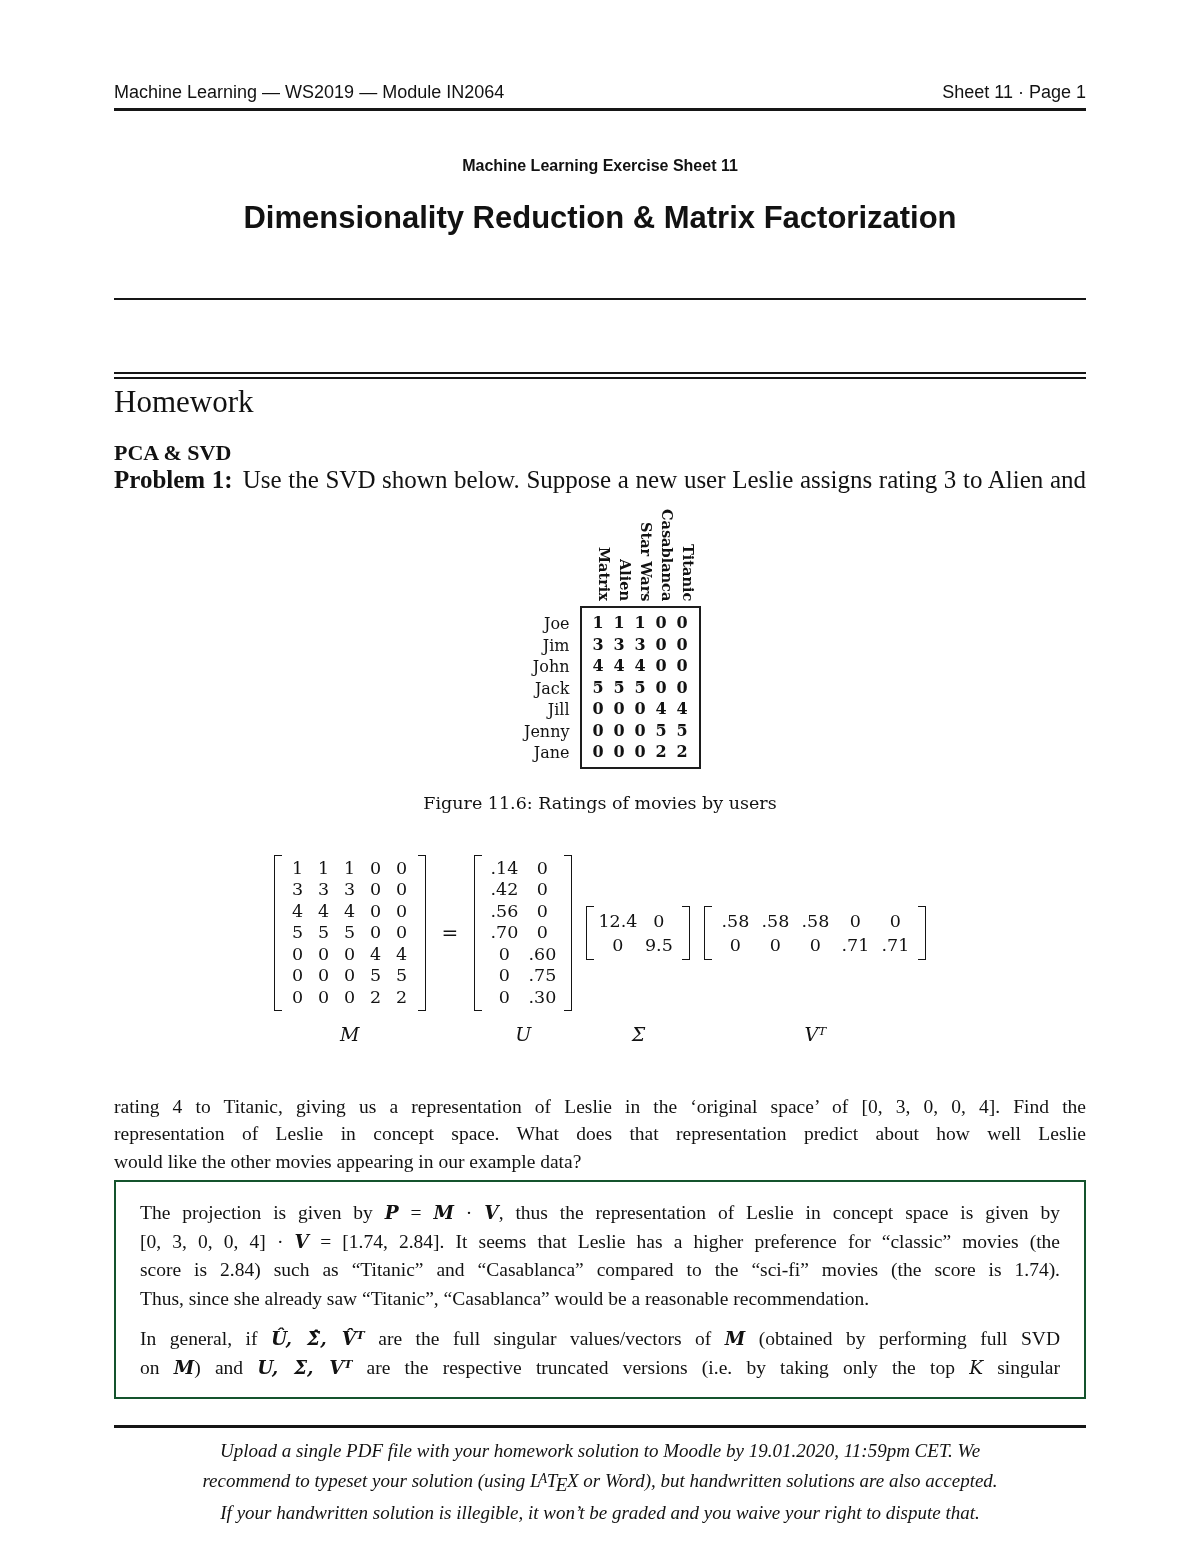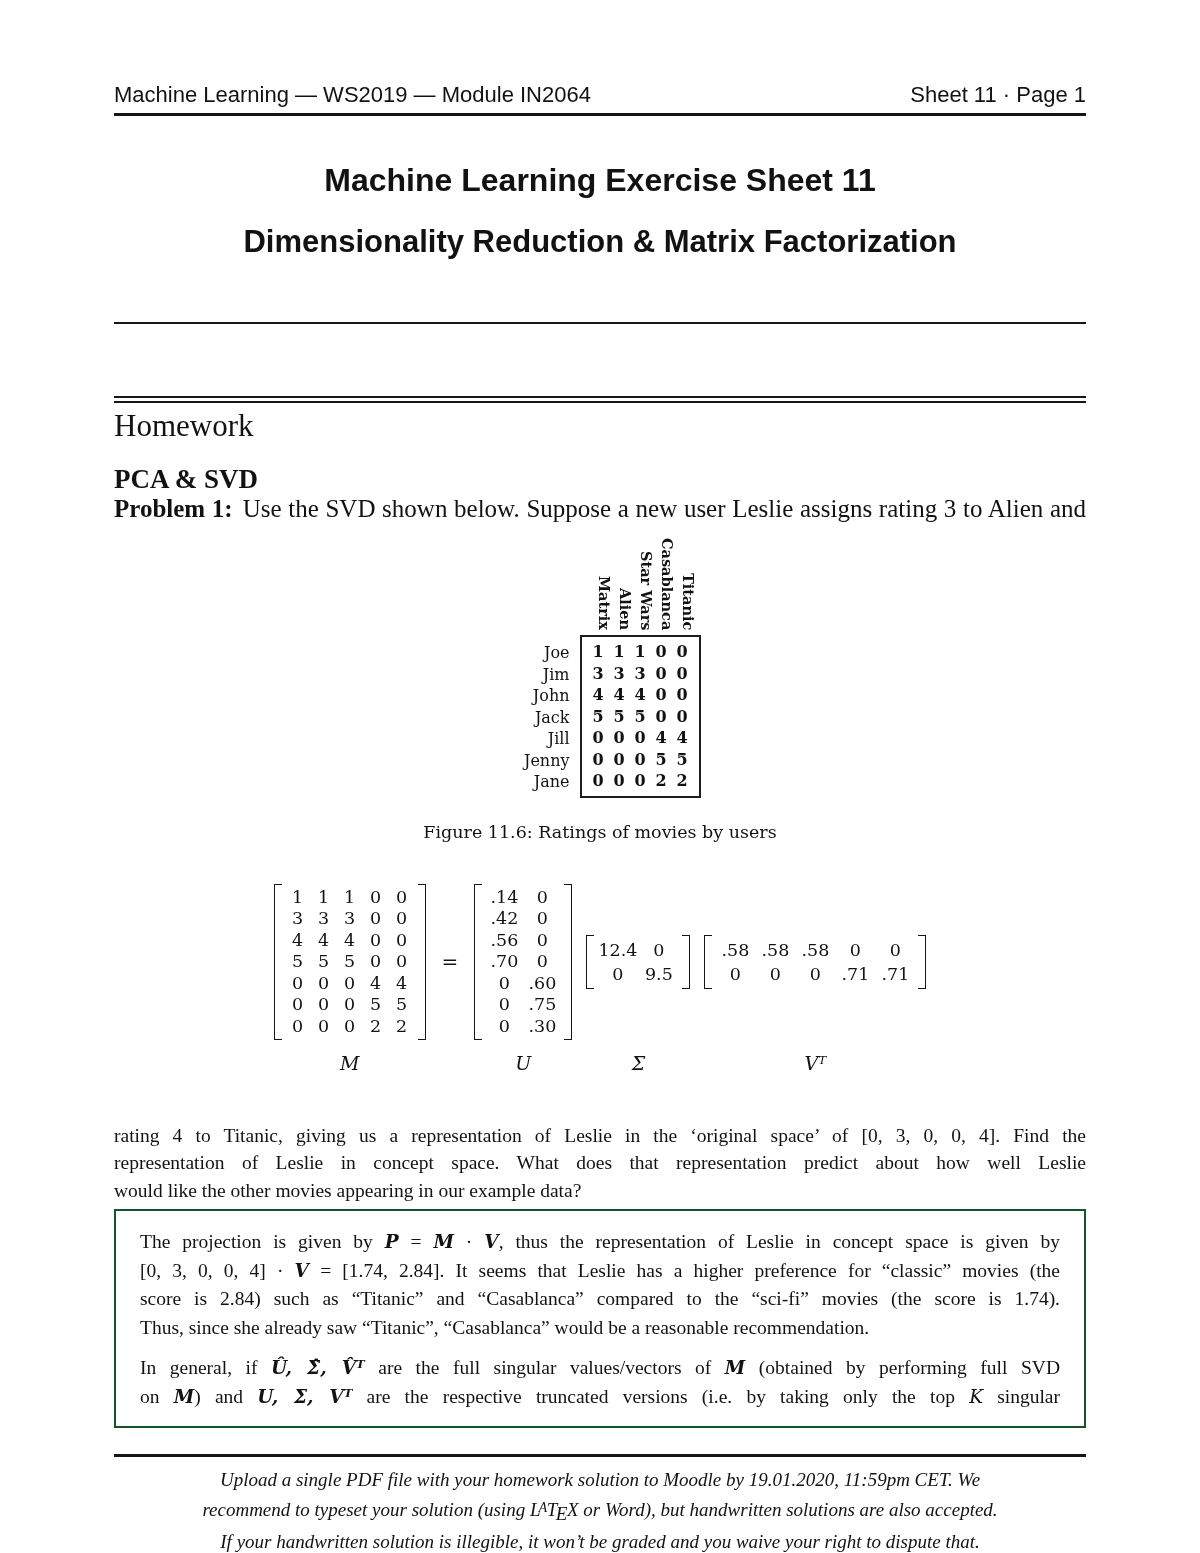--- a/index.html
+++ b/index.html
@@ -9,7 +9,7 @@
 
   
   .hdr { display:flex; justify-content:space-between; align-items:baseline;
-         font-family:"Liberation Sans", sans-serif; font-size:22px; }
+         font-family:"Liberation Sans", sans-serif; font-size:18px; }
   .hdr-rule { margin-top:5px; height:2.5px; background:#161616; }
 
   

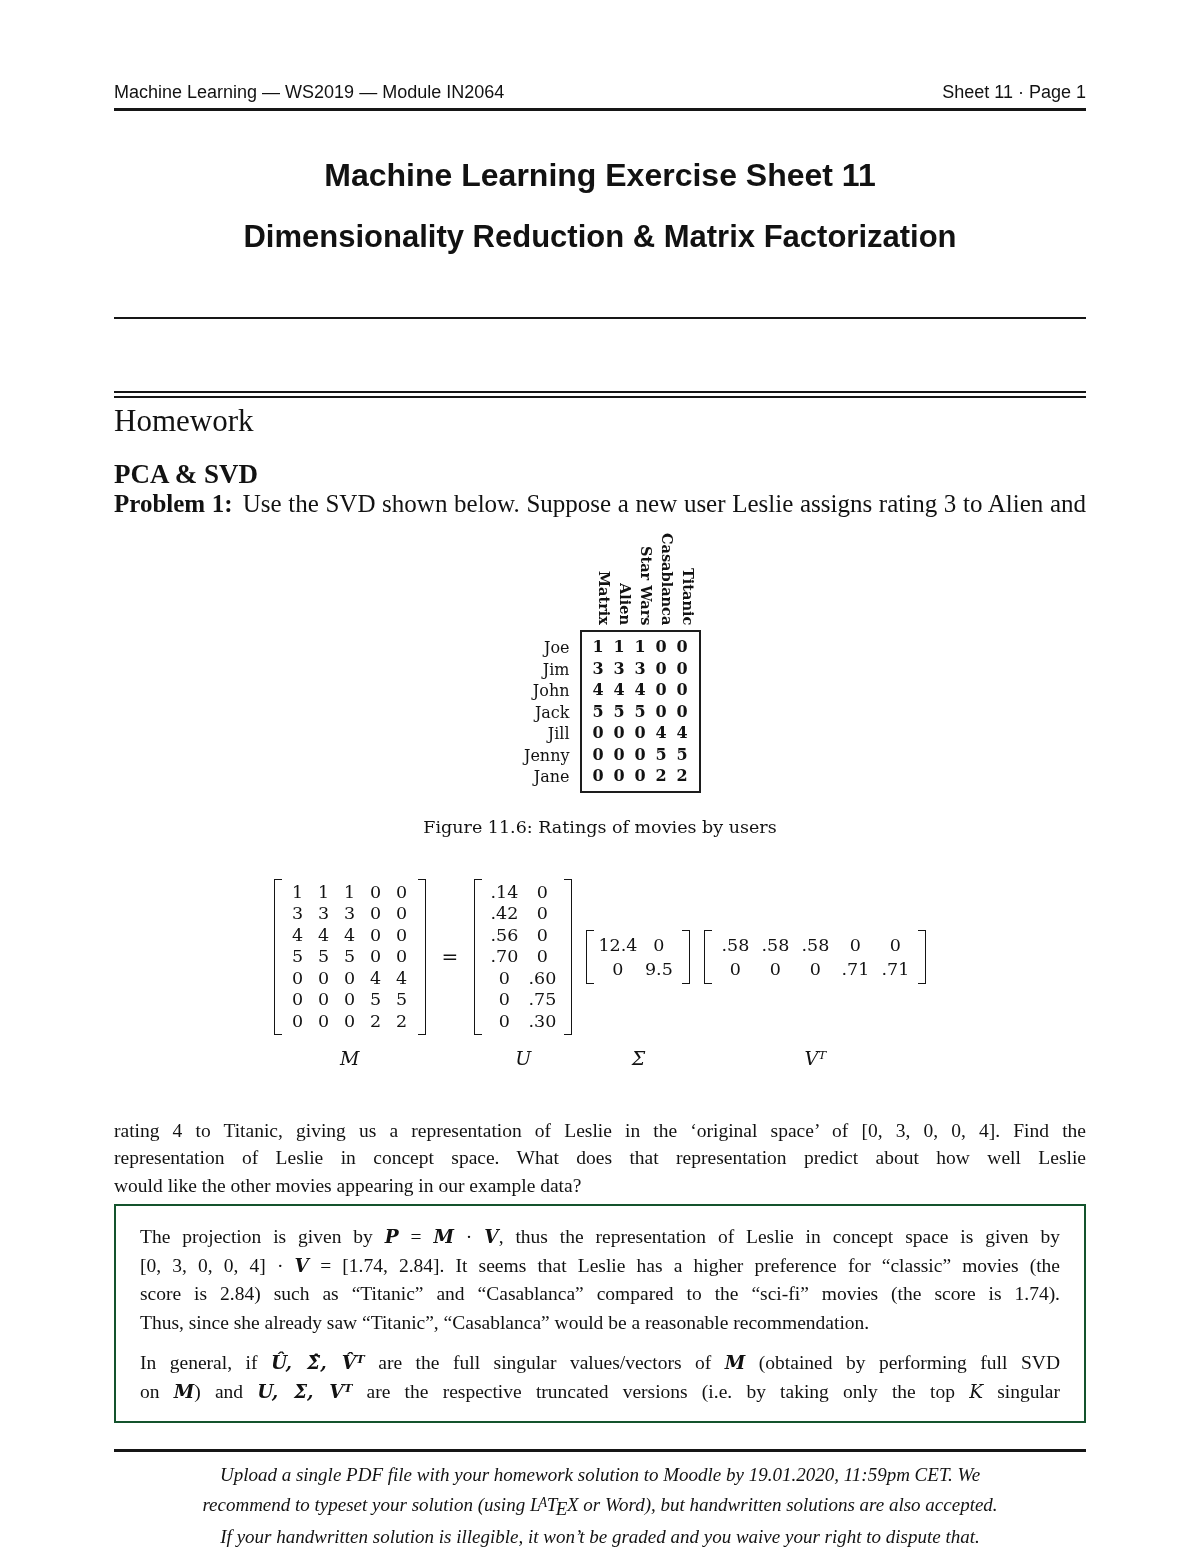--- a/index.html
+++ b/index.html
@@ -14,7 +14,7 @@
 
   
   .title1 { margin-top:46px; text-align:center; font-family:"Liberation Sans", sans-serif;
-            font-weight:700; font-size:32px; }
+            font-weight:700; font-size:16px; }
   .title2 { margin-top:25px; text-align:center; font-family:"Liberation Sans", sans-serif;
             font-weight:700; font-size:31px; }
 

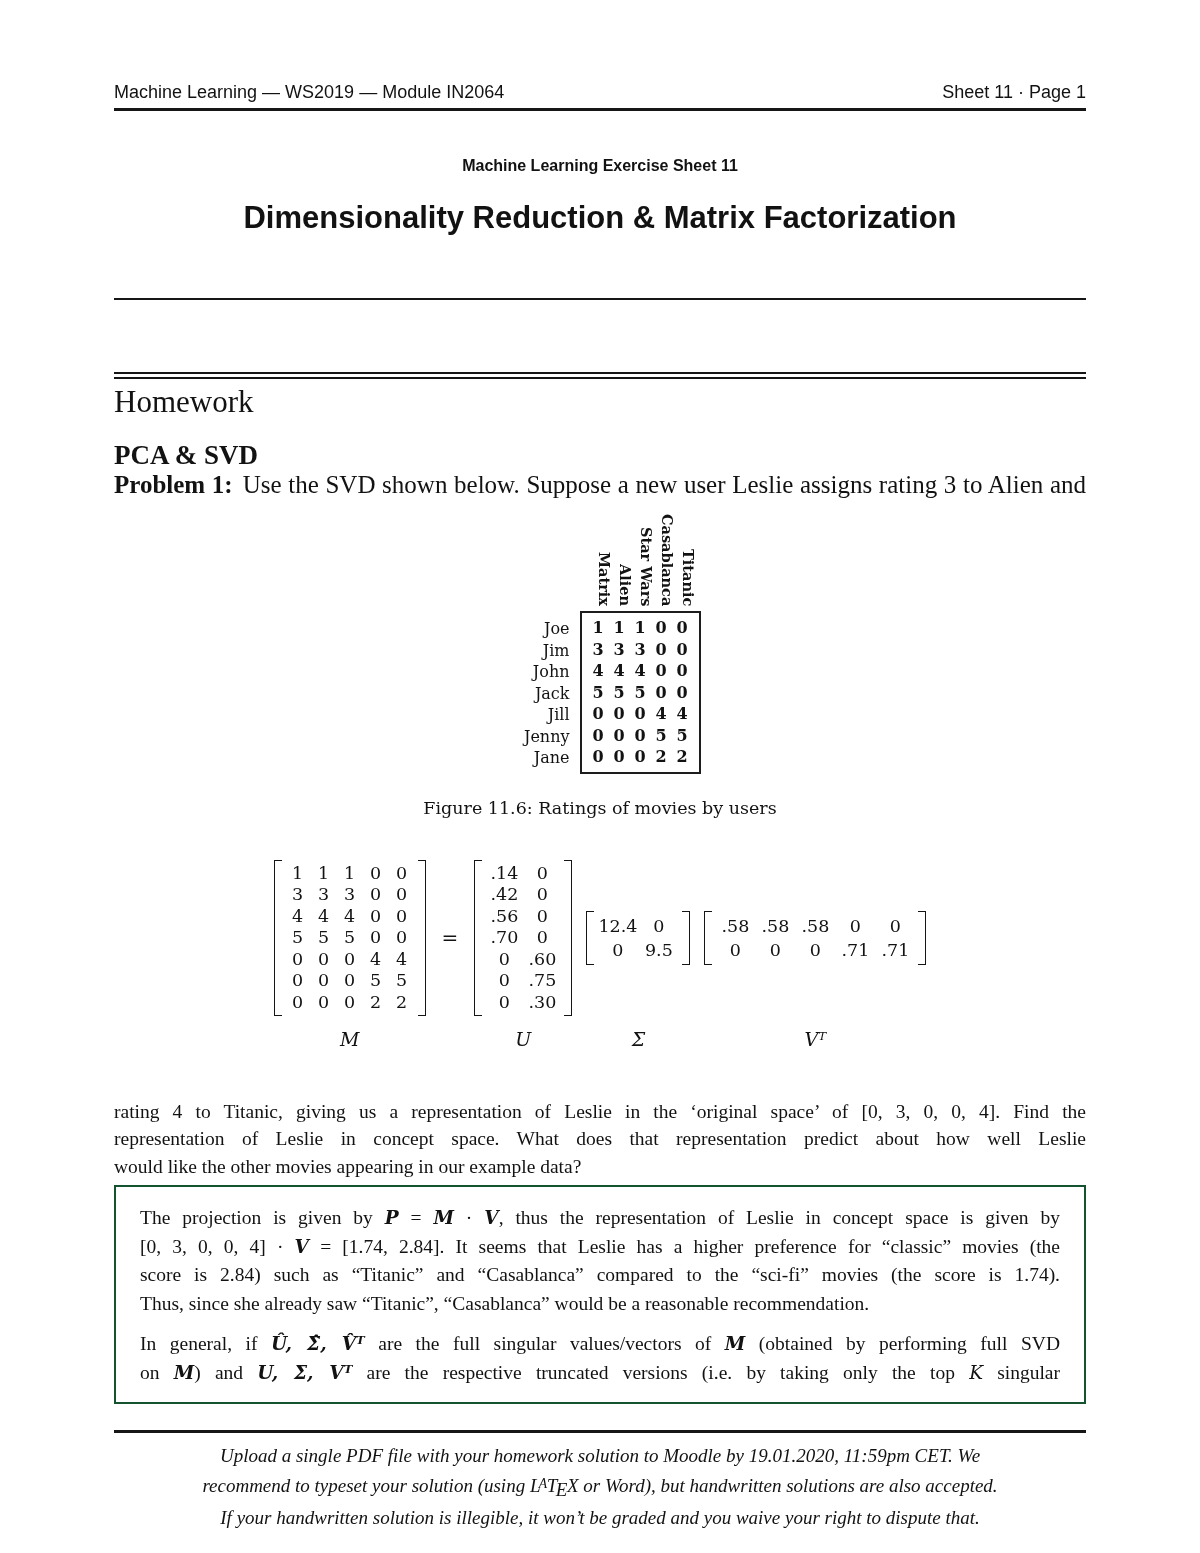--- a/index.html
+++ b/index.html
@@ -22,7 +22,7 @@
   .rule-double { margin-top:72px; height:7px; border-top:2px solid #161616; border-bottom:2px solid #161616; }
 
   .sec-heading   { margin-top:5px; font-size:31px; font-weight:400; }
-  .subsec-heading{ margin-top:20px; font-size:27px; font-weight:700; }
+  .subsec-heading{ margin-top:20px; font-size:22px; font-weight:700; }
 
   .problem-line { font-size:25px; line-height:27px;
                   text-align:justify; text-align-last:justify; }

